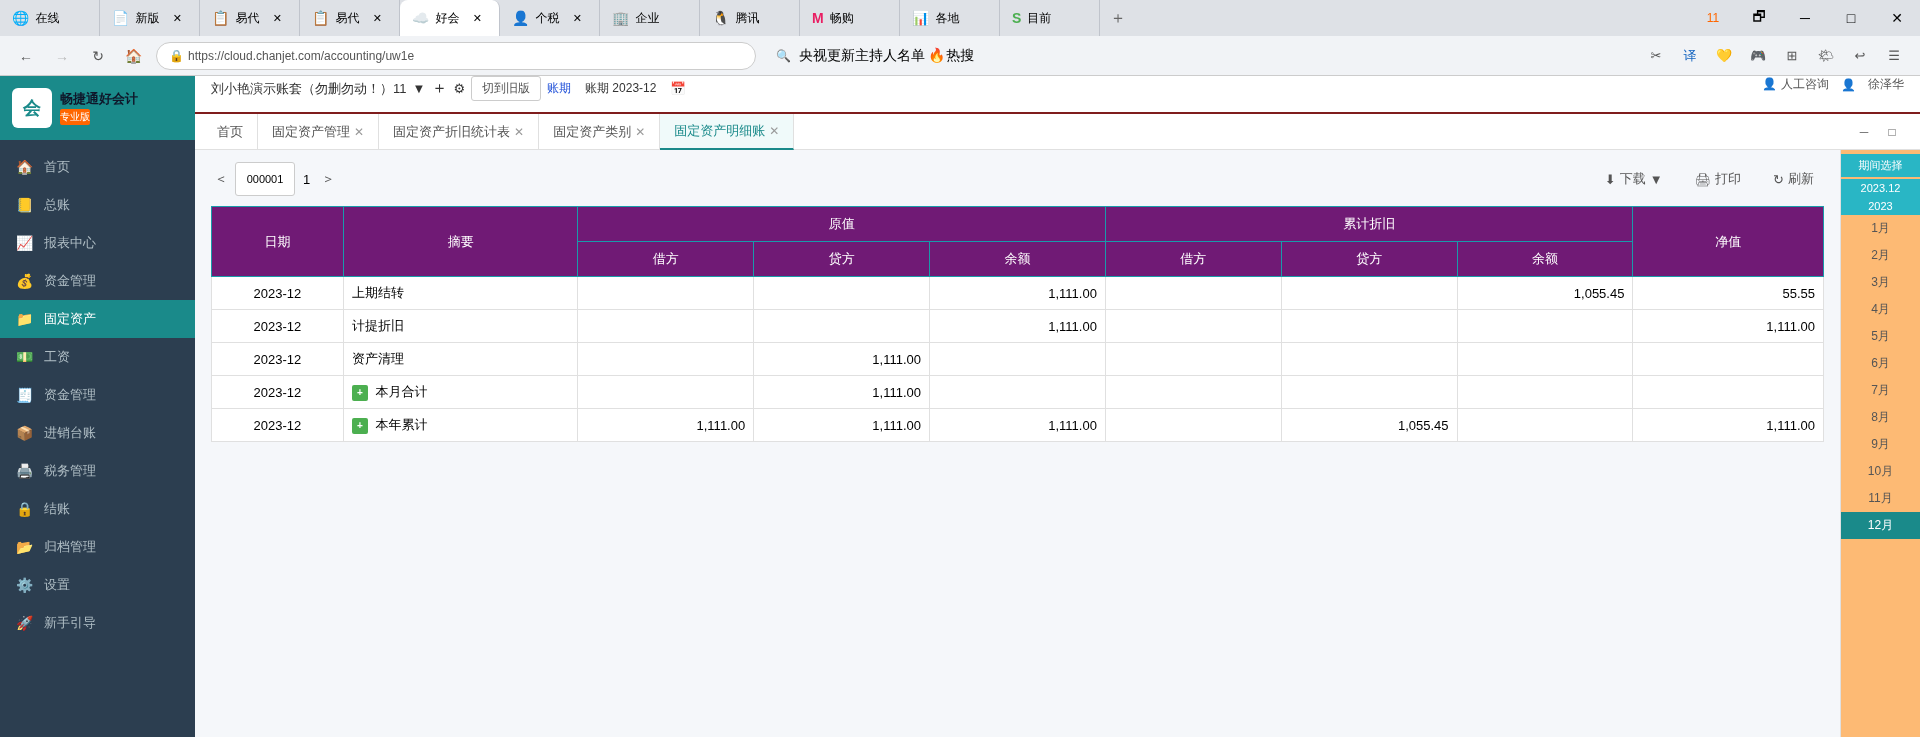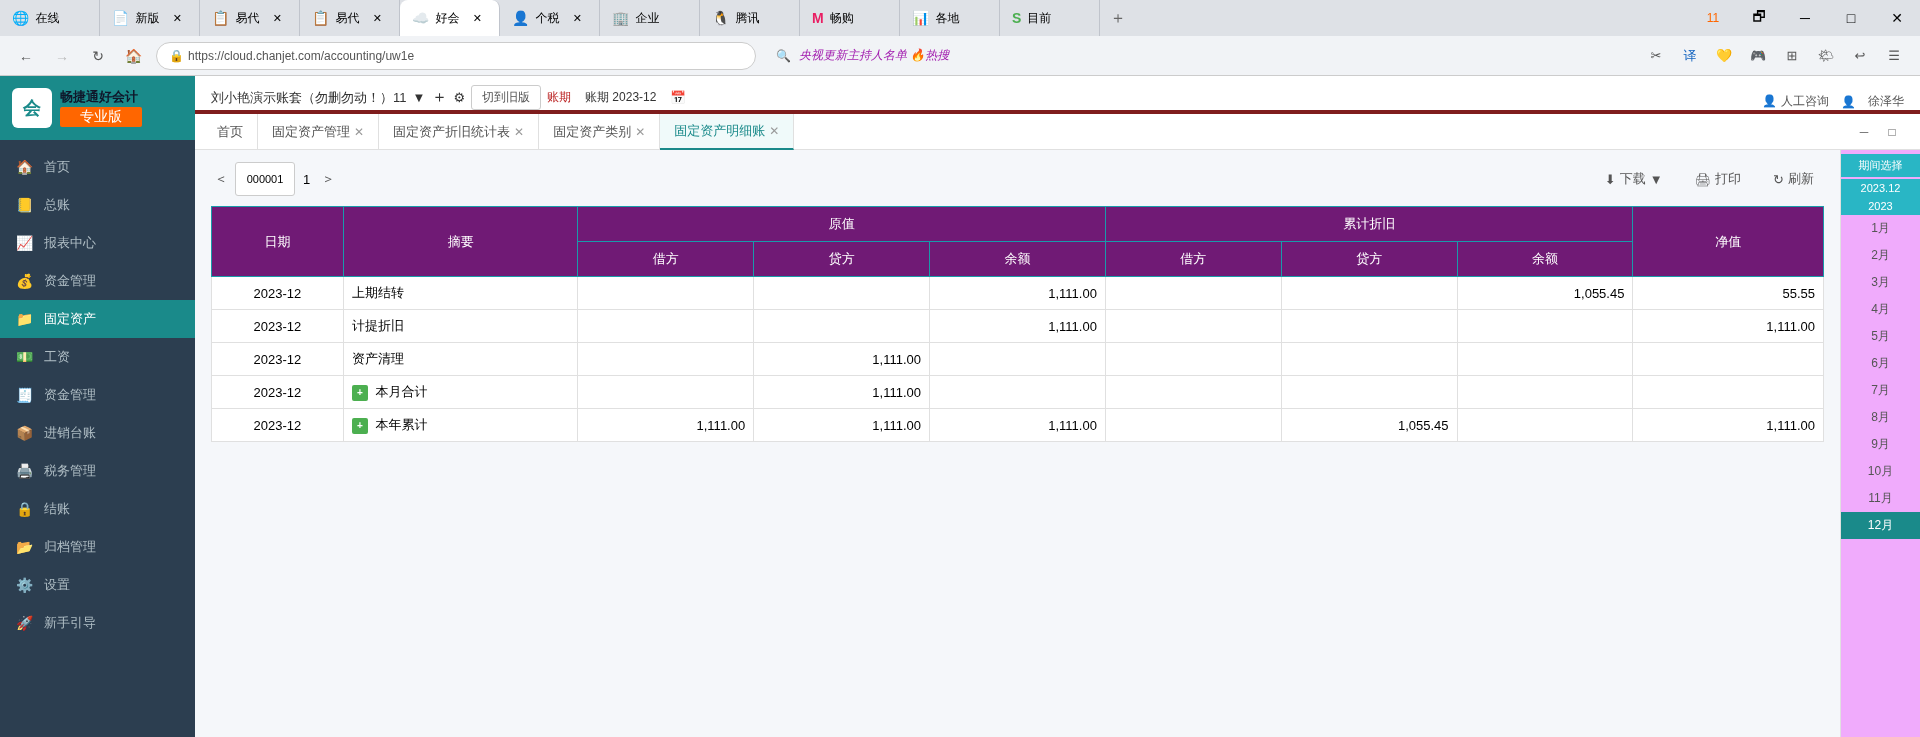--- a/index.html
+++ b/index.html
@@ -155,7 +155,7 @@
   </div>
   <div class="search-bar">
     <span style="color:#666;">🔍</span>
-    <span style="color:#a21caf; font-size:12px;font-style:italic;">央视更新主持人名单 🔥热搜</span>
+    <span style="color:#000000; font-size:14px;">央视更新主持人名单 🔥热搜</span>
   </div>
   <div class="toolbar-icons">
     <div class="toolbar-icon">✂</div>

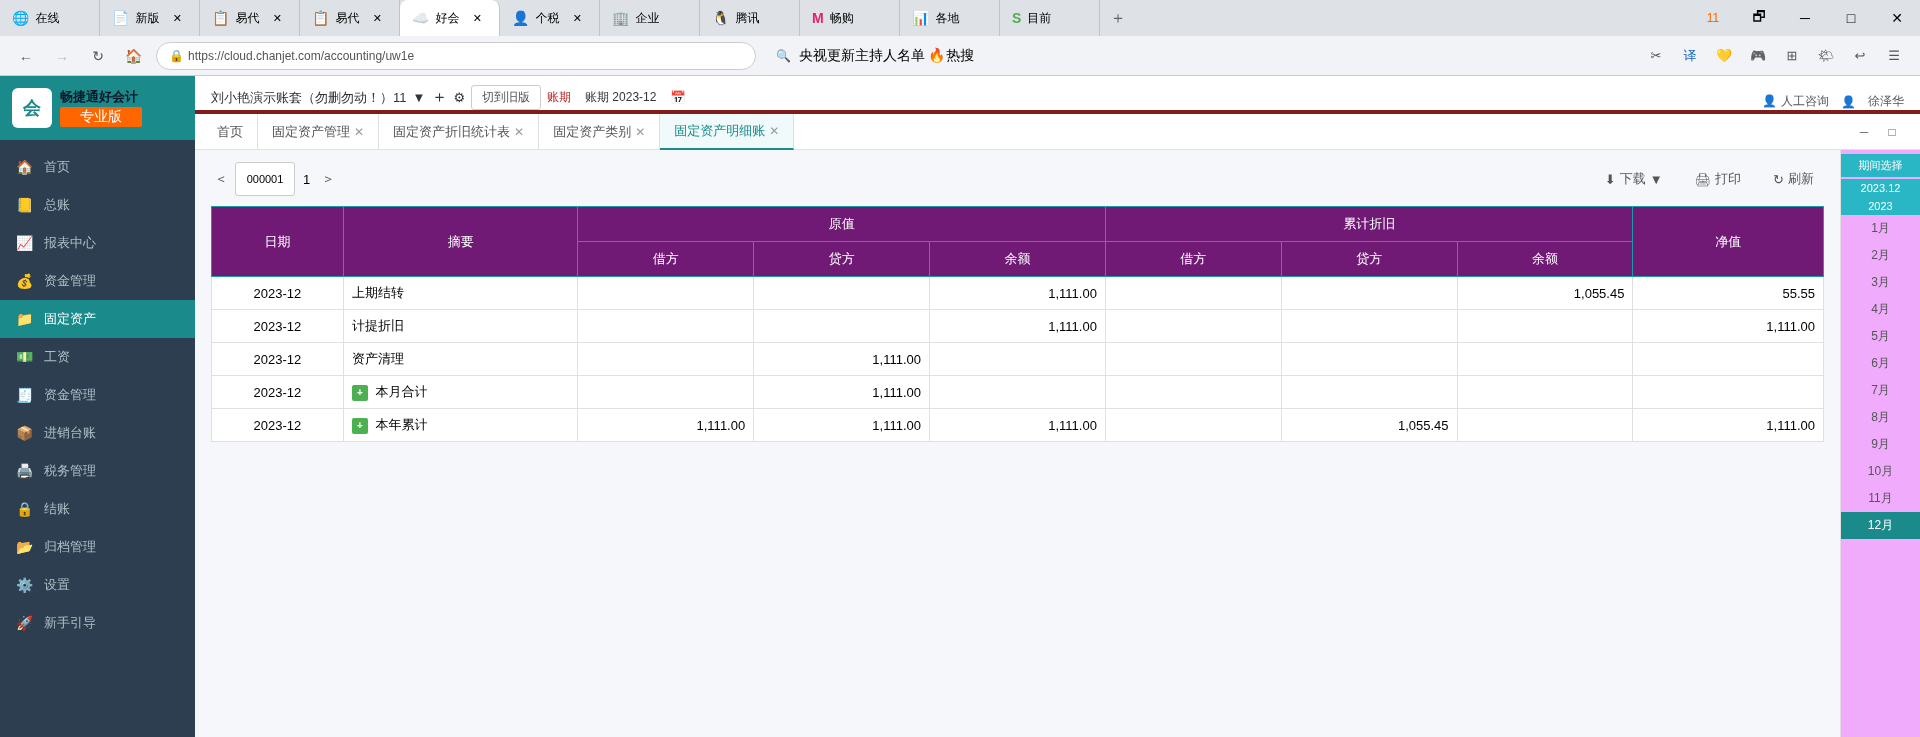--- a/index.html
+++ b/index.html
@@ -38,7 +38,7 @@
     .main-content { flex: 1; display: flex; flex-direction: column; background: #f5f7fa; overflow: hidden; }
 
     
-    .top-bar { display: flex; align-items: flex-end; height: 38px; background: #fff; border-bottom: 4px solid #7f1d1d; padding: 0 16px; gap: 12px; }
+    .top-bar { display: flex; align-items: flex-start; height: 38px; background: #fff; border-bottom: 2px solid #7f1d1d; padding: 0 16px; gap: 12px; }
     .account-info { display: flex; align-items: center; gap: 6px; font-size: 13px; color: #333; }
     .period-badge { background: #1a8a8a; color: #fff; padding: 2px 8px; border-radius: 3px; font-size: 12px; }
     .btn-switch { border: 1px solid #ccc; background: #fff; padding: 3px 10px; border-radius: 3px; cursor: pointer; font-size: 12px; color: #555; }

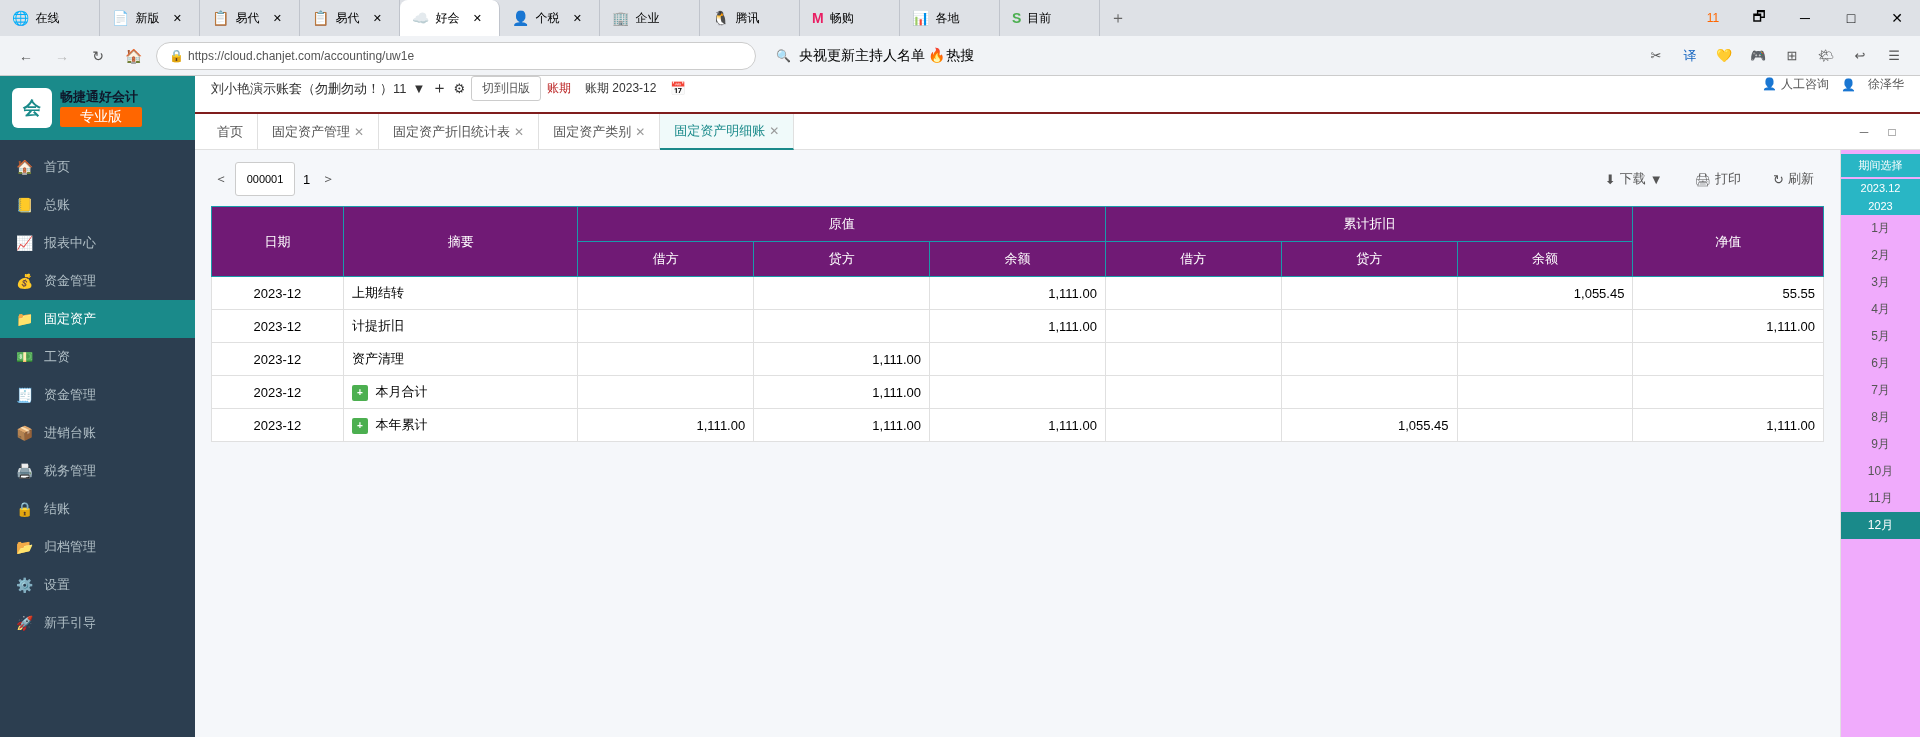--- a/index.html
+++ b/index.html
@@ -244,7 +244,7 @@
         <span style="cursor:pointer; font-size:16px;">＋</span>
         <span style="cursor:pointer;">⚙</span>
         <button class="btn-switch">切到旧版</button>
-        <span style="color:#b91c1c; font-size:12px;">账期</span>
+        <span style="color:#1d4ed8; font-size:12px;">账期</span>
         <span class="period-badge" style="background:none; color:#333;">账期 2023-12</span>
         <span style="cursor:pointer;">📅</span>
       </div>

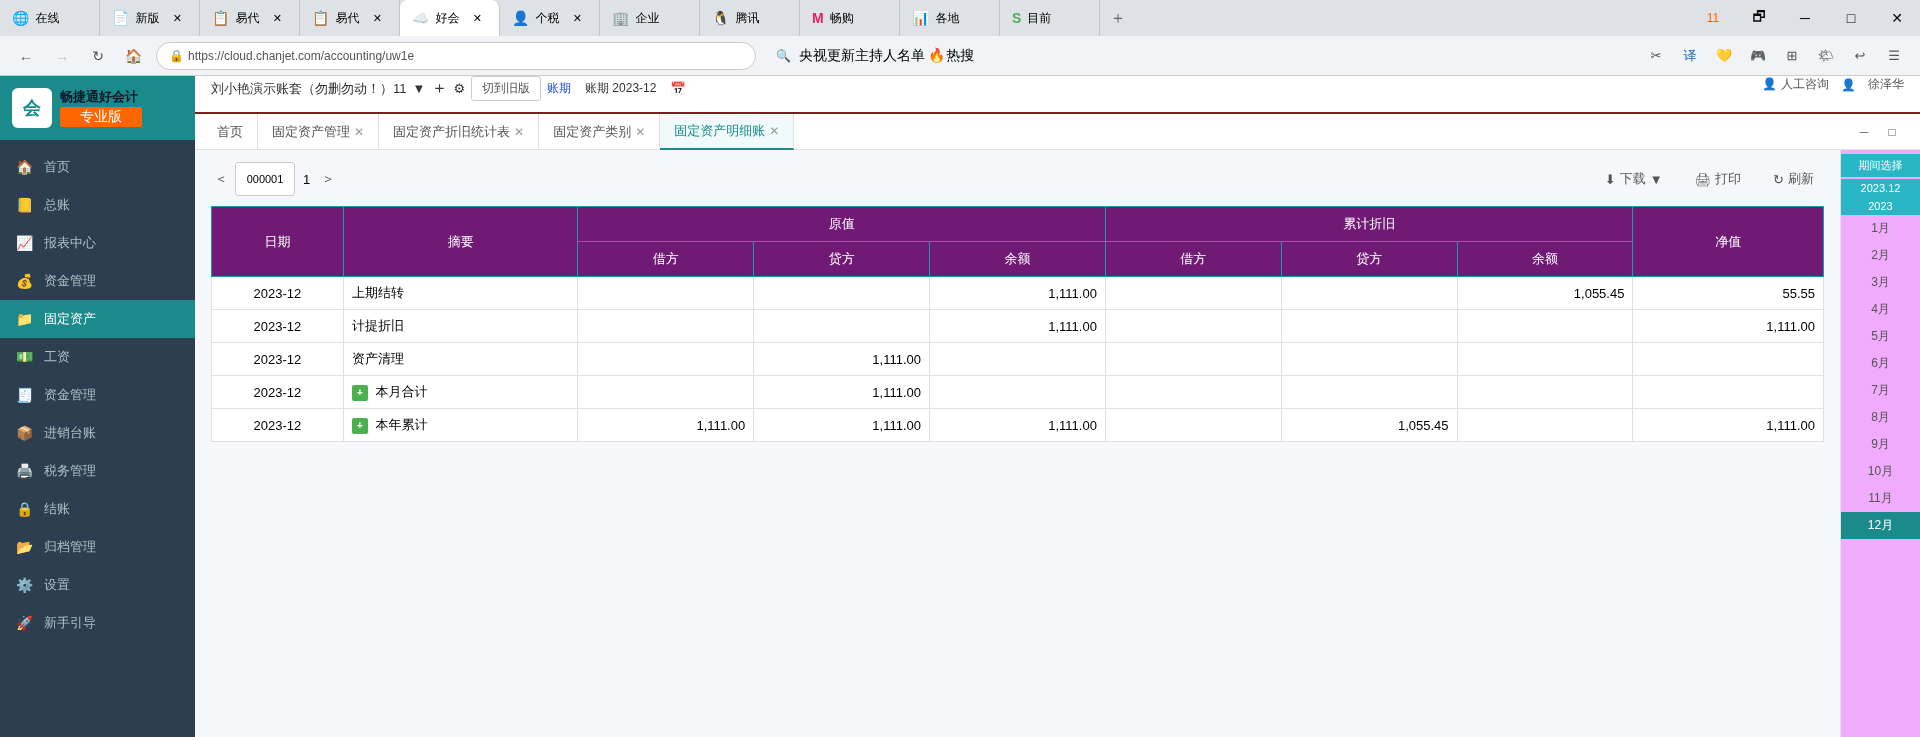--- a/index.html
+++ b/index.html
@@ -28,7 +28,7 @@
     .sidebar-logo { display: flex; align-items: center; padding: 12px; background: #1a8a8a; gap: 8px; }
     .logo-icon { width: 40px; height: 40px; background: #fff; border-radius: 6px; display: flex; align-items: center; justify-content: center; color: #1a8a8a; font-size: 18px; font-weight: bold; }
     .logo-text { color: #0f172a; font-size: 13px; font-weight: bold; line-height: 1.3; }
-    .logo-edition { font-size: 14px; background: #ff6600; padding: 1px 20px; border-radius: 2px; margin-top: 2px; display: inline-block; }
+    .logo-edition { font-size: 10px; background: #ff6600; padding: 1px 0; border-radius: 2px; margin-top: 2px; display: inline-block; }
     .sidebar-nav { flex: 1; overflow-y: auto; padding: 8px 0; }
     .nav-item { display: flex; align-items: center; padding: 10px 16px; cursor: pointer; gap: 10px; color: #b0bec5; font-size: 13px; }
     .nav-item.active { background: #1a8a8a; color: #fff; }

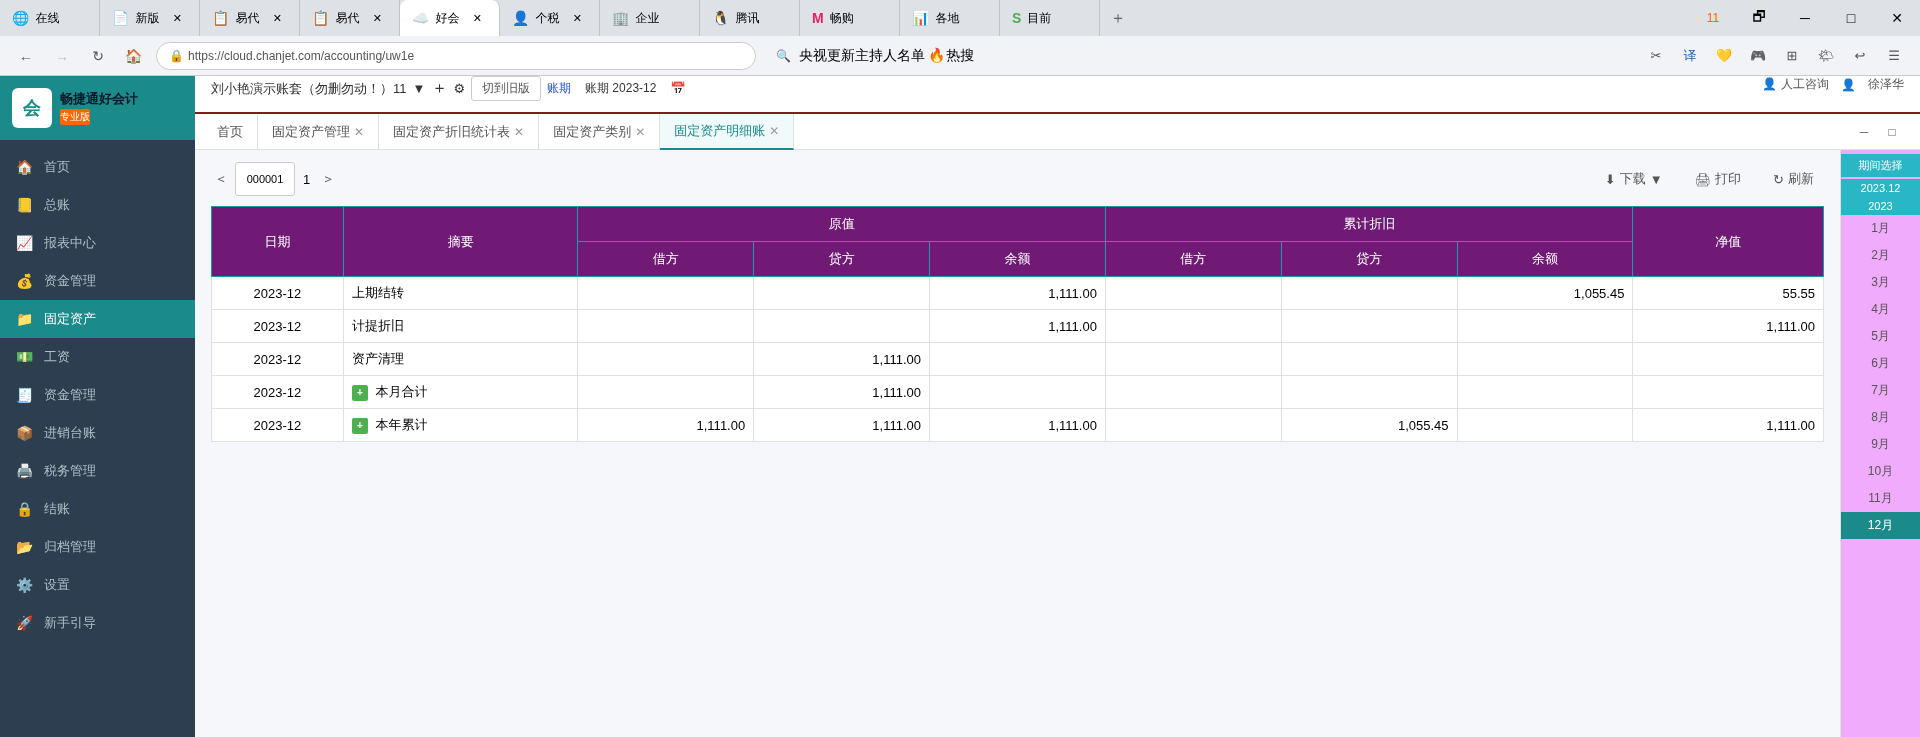--- a/index.html
+++ b/index.html
@@ -72,7 +72,7 @@
     .row-icon.green { background: #4caf50; }
 
     
-    .period-selector { width: 80px; background: #f0abfc; border-left: 1px solid #e0e0e0; display: flex; flex-direction: column; align-items: flex-end; padding: 4px 0; font-size: 12px; overflow-y: auto; }
+    .period-selector { width: 80px; background: #fdba74; border-left: 1px solid #e0e0e0; display: flex; flex-direction: column; align-items: flex-end; padding: 4px 0; font-size: 12px; overflow-y: auto; }
     .period-header { background: #29b6c5; color: #fff; width: 100%; text-align: center; padding: 4px 2px; font-size: 11px; margin-bottom: 2px; }
     .period-year { color: #fff; background: #29b6c5; width: 100%; text-align: center; padding: 3px 2px; font-size: 11px; }
     .period-item { width: 100%; text-align: center; padding: 5px 2px; cursor: pointer; color: #555; }

